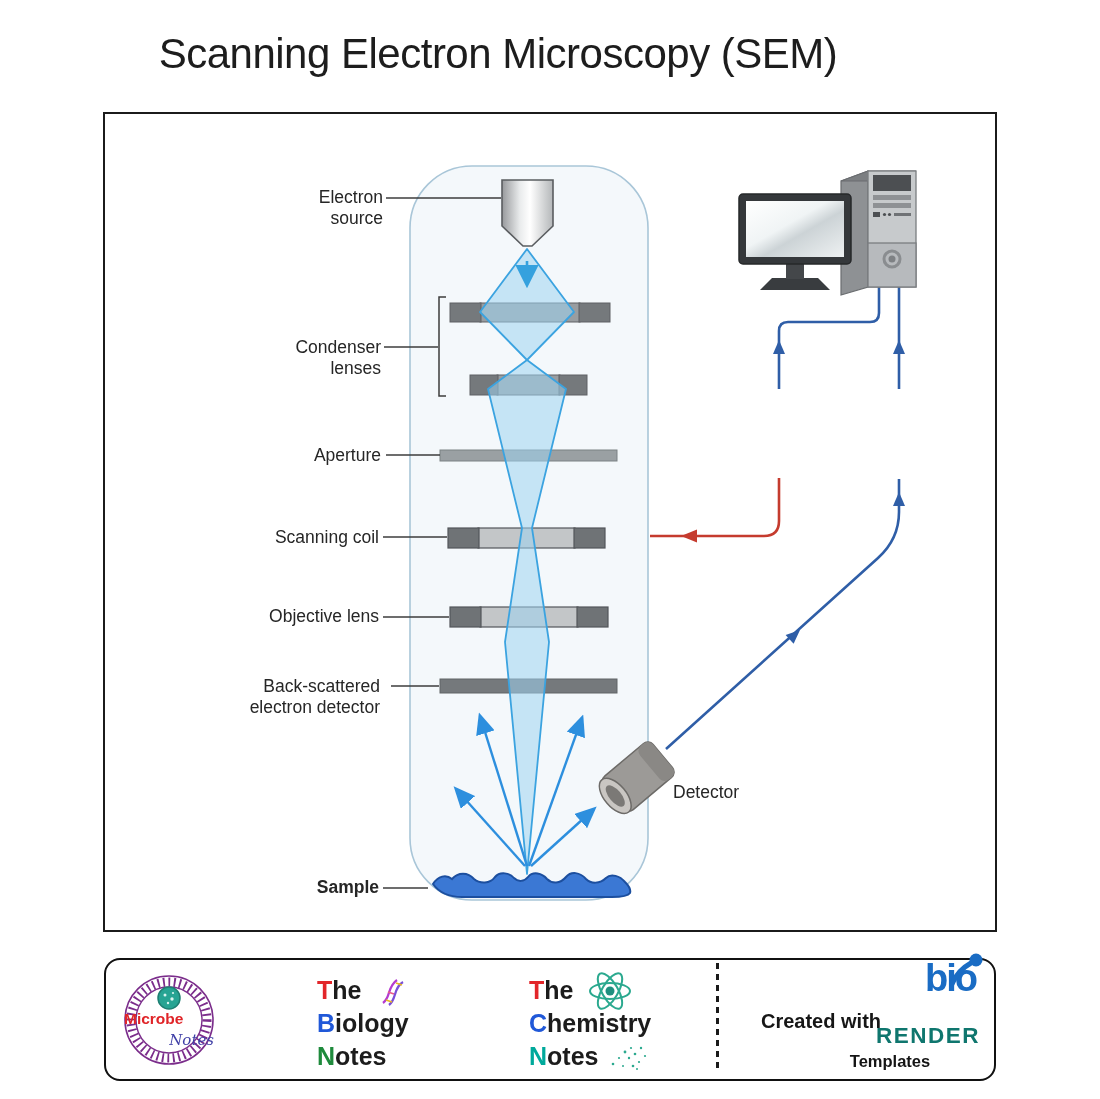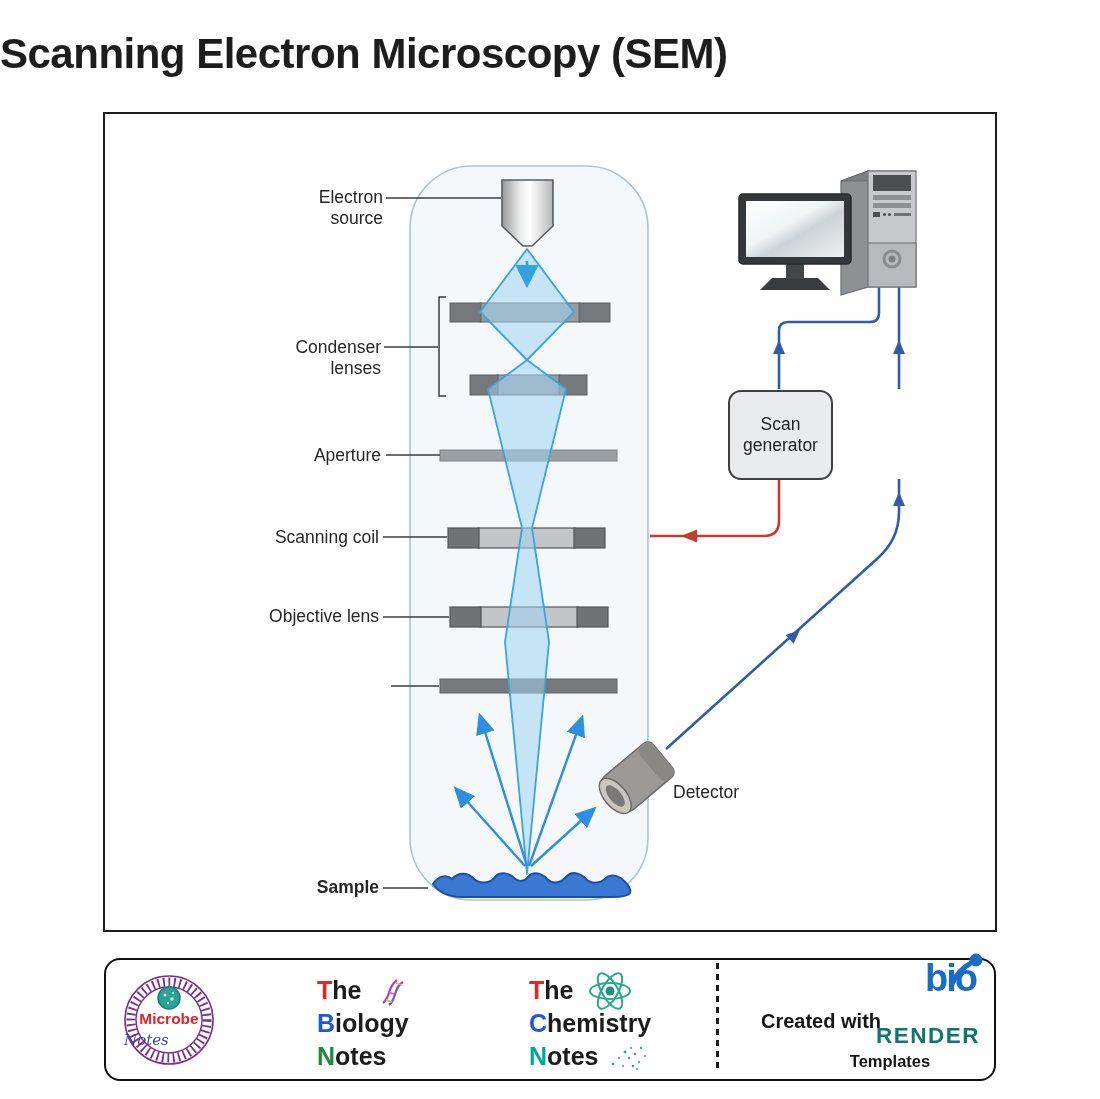--- a/index.html
+++ b/index.html
@@ -5,8 +5,8 @@
   html,body{margin:0;padding:0;background:#ffffff;}
   .page{position:relative;width:1100px;height:1099px;background:#ffffff;overflow:hidden;
         font-family:"Liberation Sans", sans-serif;color:#222;}
-  .title{position:absolute;left:0;top:30px;width:996px;
-         font-size:42px;font-weight:bold;letter-spacing:-0.5px;color:#1d1d1d;}
+  .title{position:absolute;left:0;top:30px;width:996px;text-align:center;
+         font-size:42px;font-weight:normal;letter-spacing:-0.5px;color:#1d1d1d;}
   .main-box{position:absolute;left:103px;top:112px;width:890px;height:816px;
             border:2px solid #1b1b1b;background:#ffffff;}
   .gfx{position:absolute;left:0;top:0;width:1100px;height:1099px;}

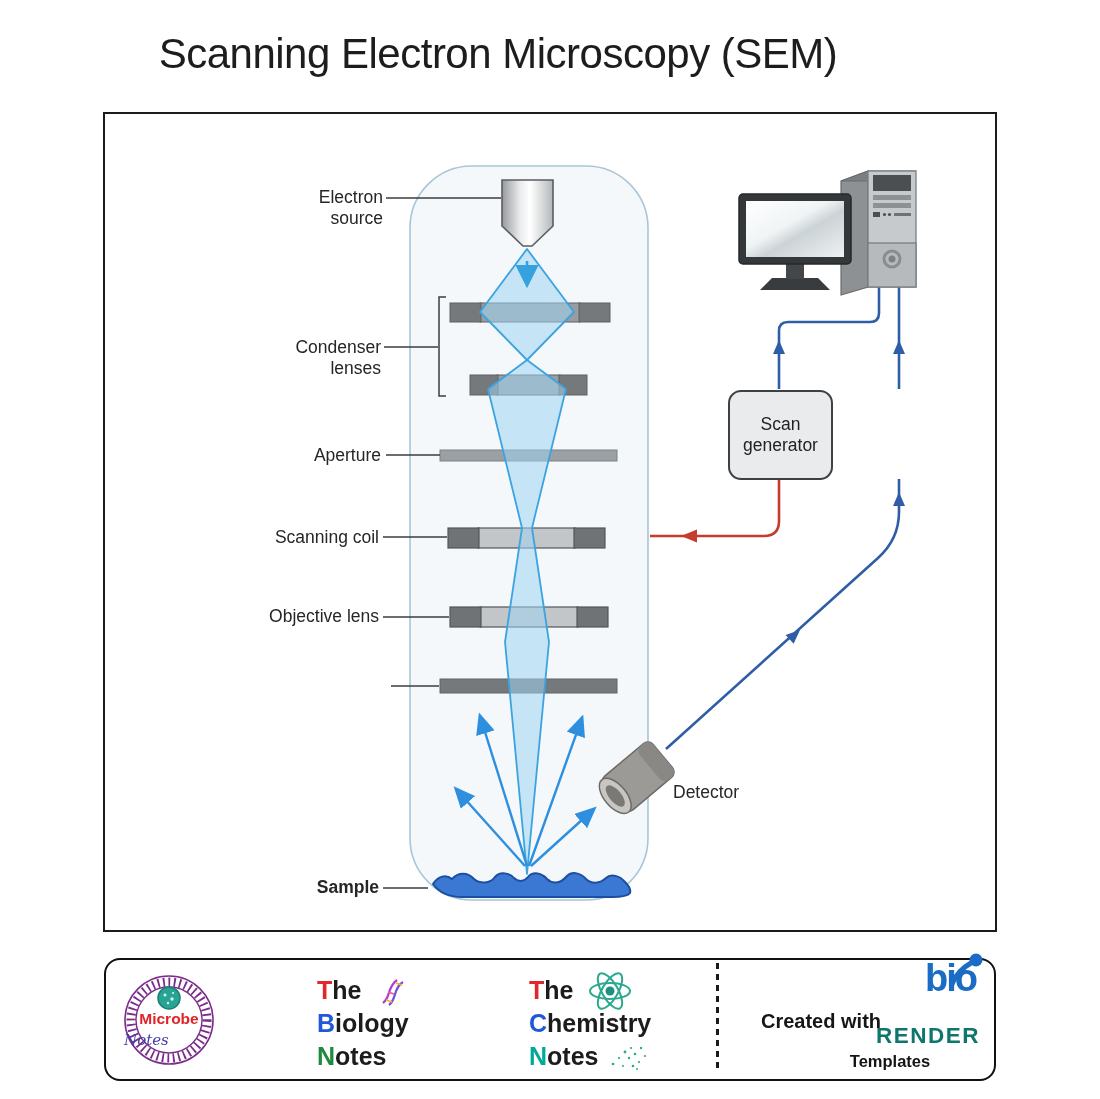--- a/index.html
+++ b/index.html
@@ -189,9 +189,6 @@
   <div class="lbl bold" style="right:721px;top:877px;width:100px;">Sample</div>
   <div class="lbl left" style="left:673px;top:782px;width:100px;">Detector</div>
 
-  <div class="ctrl-box" style="left:728px;top:390px;">
-    <span style="width:80px;">Scan generator</span>
-  </div>
 
   <div class="footer-box"></div>
   <div class="footer-divider"></div>

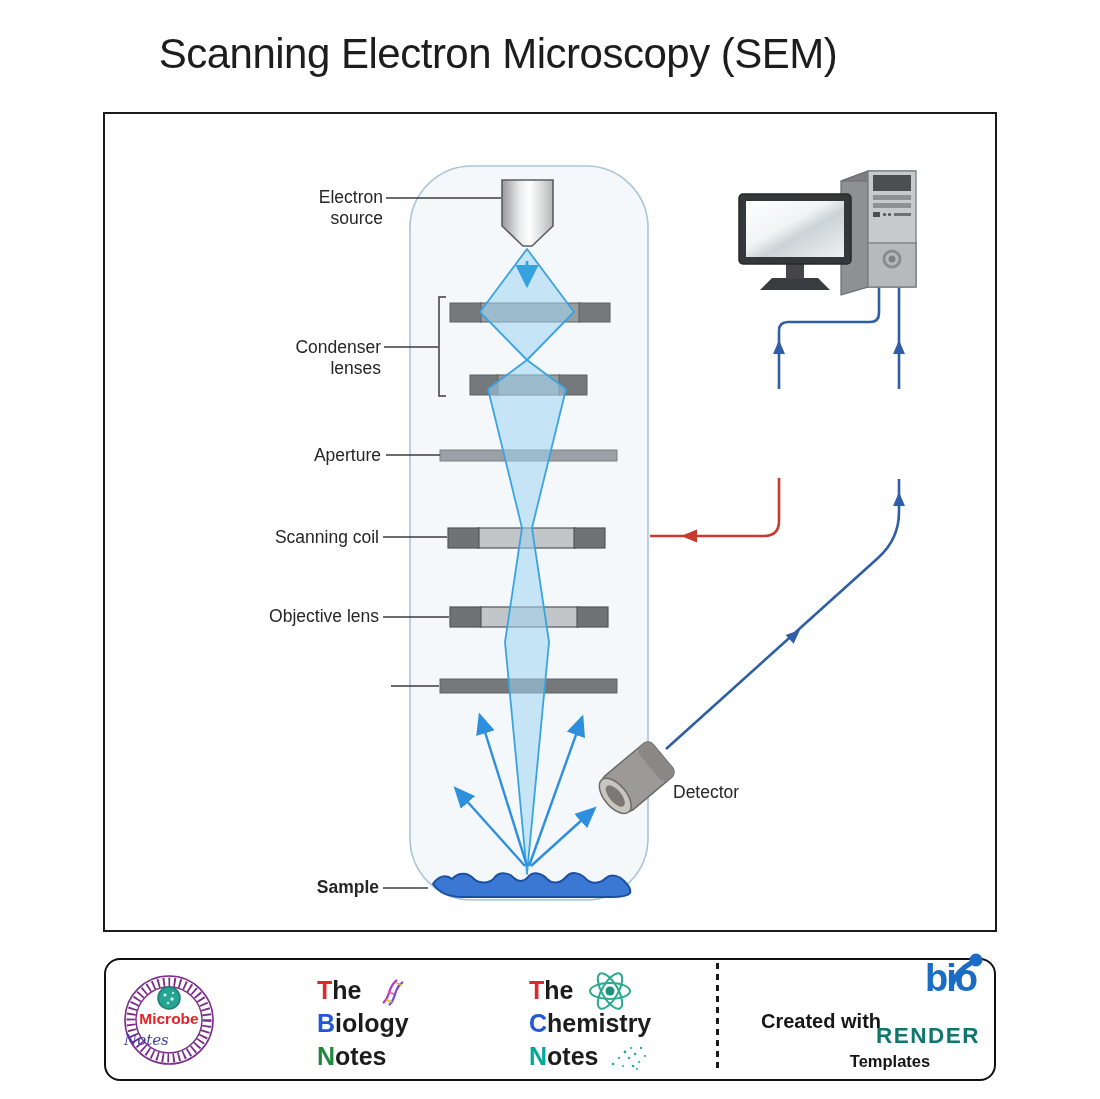--- a/index.html
+++ b/index.html
@@ -186,6 +186,7 @@
   <div class="lbl" style="right:719px;top:445px;width:100px;">Aperture</div>
   <div class="lbl" style="right:721px;top:527px;width:130px;">Scanning coil</div>
   <div class="lbl" style="right:721px;top:606px;width:130px;">Objective lens</div>
+  <div class="lbl" style="right:720px;top:676px;width:150px;">Back-scattered electron detector</div>
   <div class="lbl bold" style="right:721px;top:877px;width:100px;">Sample</div>
   <div class="lbl left" style="left:673px;top:782px;width:100px;">Detector</div>
 

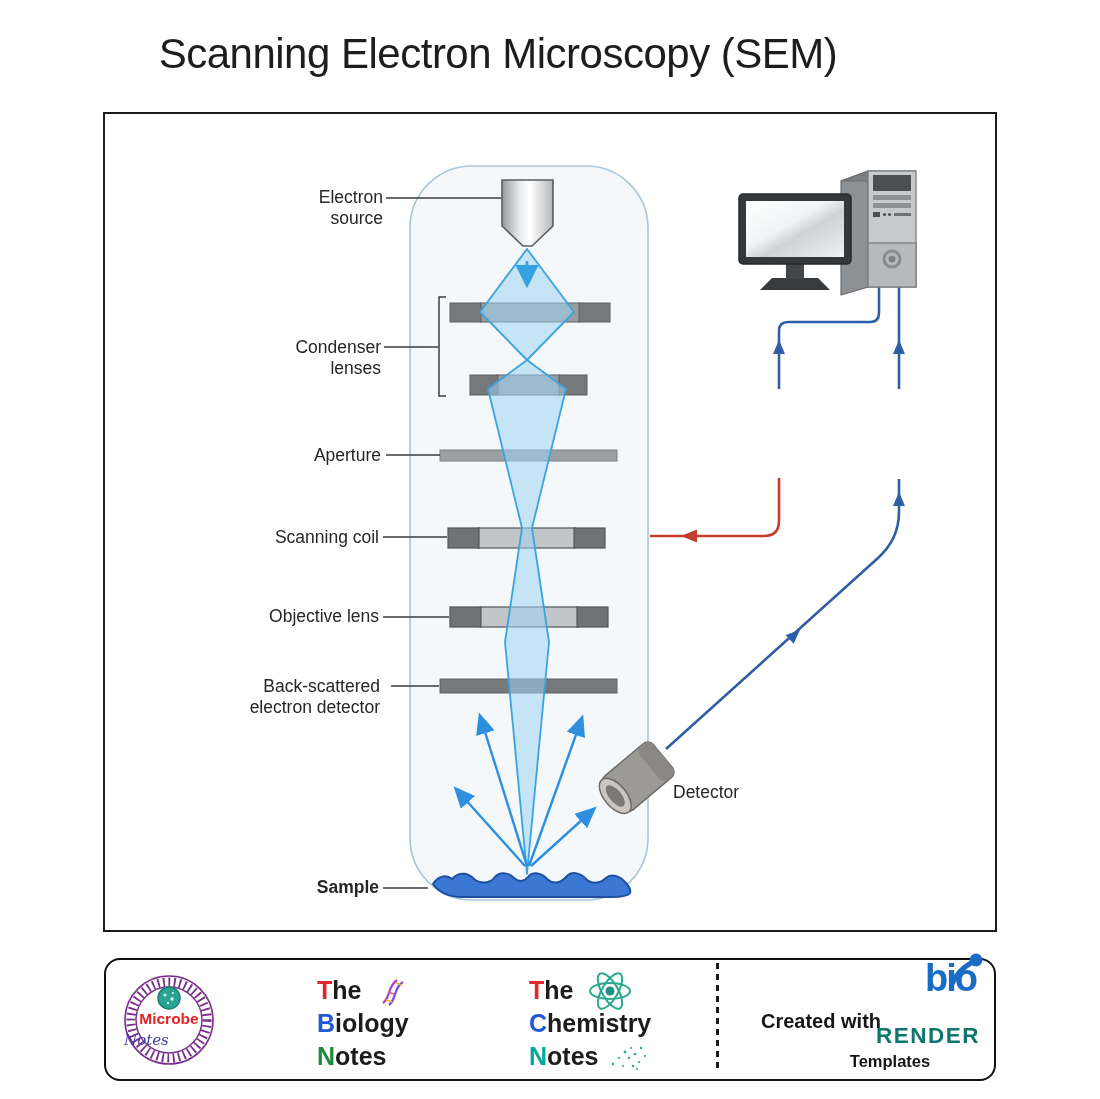--- a/index.html
+++ b/index.html
@@ -21,7 +21,7 @@
               border:2.5px solid #111;border-radius:16px;background:#fff;}
   .footer-divider{position:absolute;left:716px;top:963px;width:3px;height:110px;
                   background:repeating-linear-gradient(#1a1a1a 0 6px, transparent 6px 11px);}
-  .microbe-title{position:absolute;left:124px;top:1010px;width:90px;text-align:center;
+  .microbe-title{position:absolute;left:124px;top:1010px;width:90px;
                  font-size:15.5px;font-weight:bold;color:#e02428;}
   .microbe-sub{position:absolute;left:124px;top:1031px;width:90px;text-align:left;
                font-family:"DejaVu Serif", serif;font-style:italic;font-size:15px;color:#3f3fa6;}

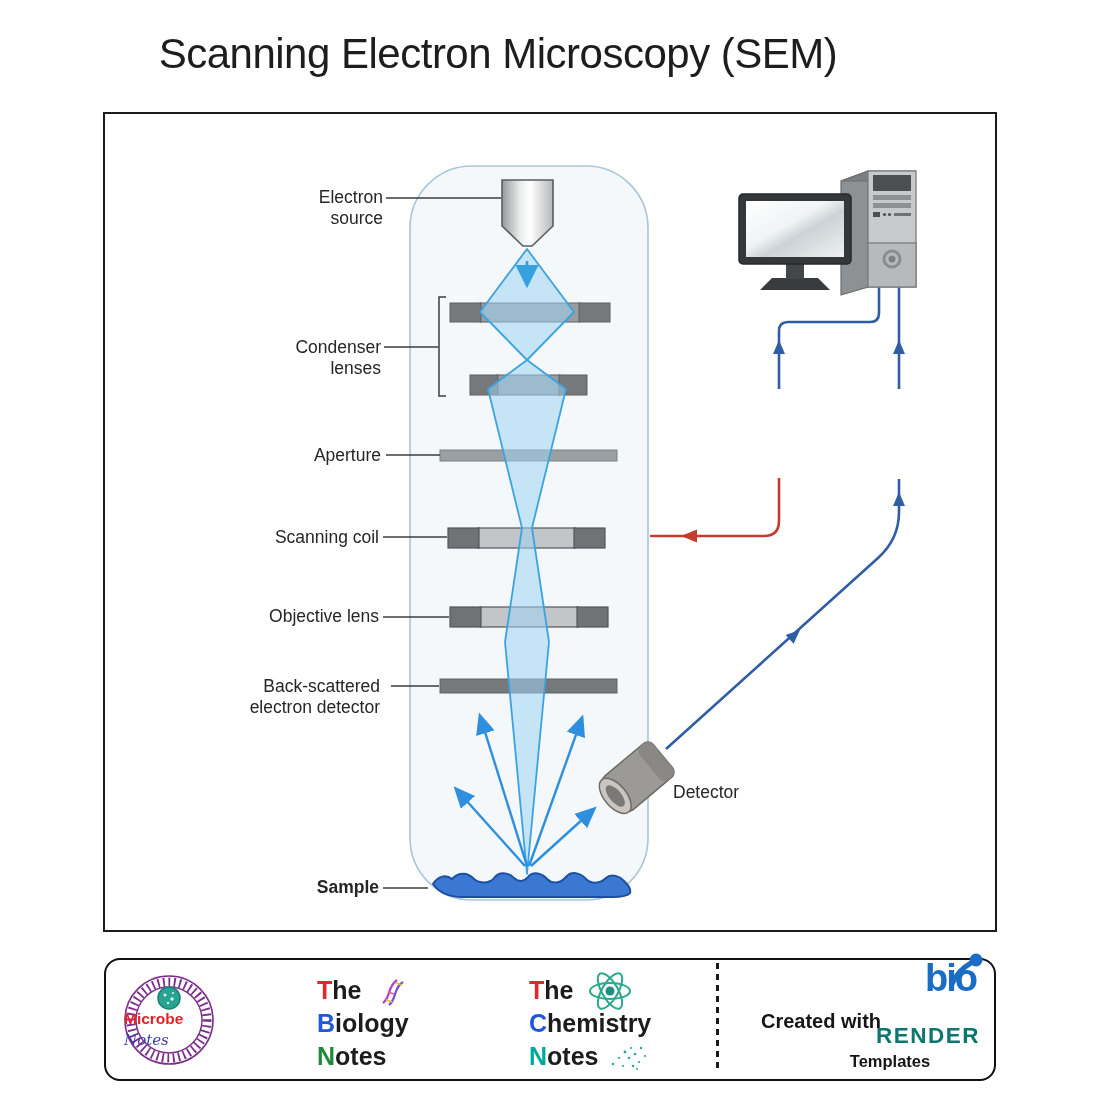--- a/index.html
+++ b/index.html
@@ -23,7 +23,7 @@
                   background:repeating-linear-gradient(#1a1a1a 0 6px, transparent 6px 11px);}
   .microbe-title{position:absolute;left:124px;top:1010px;width:90px;
                  font-size:15.5px;font-weight:bold;color:#e02428;}
-  .microbe-sub{position:absolute;left:124px;top:1031px;width:90px;text-align:left;
+  .microbe-sub{position:absolute;left:124px;top:1031px;width:90px;text-align:right;
                font-family:"DejaVu Serif", serif;font-style:italic;font-size:15px;color:#3f3fa6;}
   .brand{position:absolute;font-size:25px;font-weight:bold;color:#1c1c1c;}
   .brand-line{display:flex;align-items:center;height:33px;white-space:pre;}

